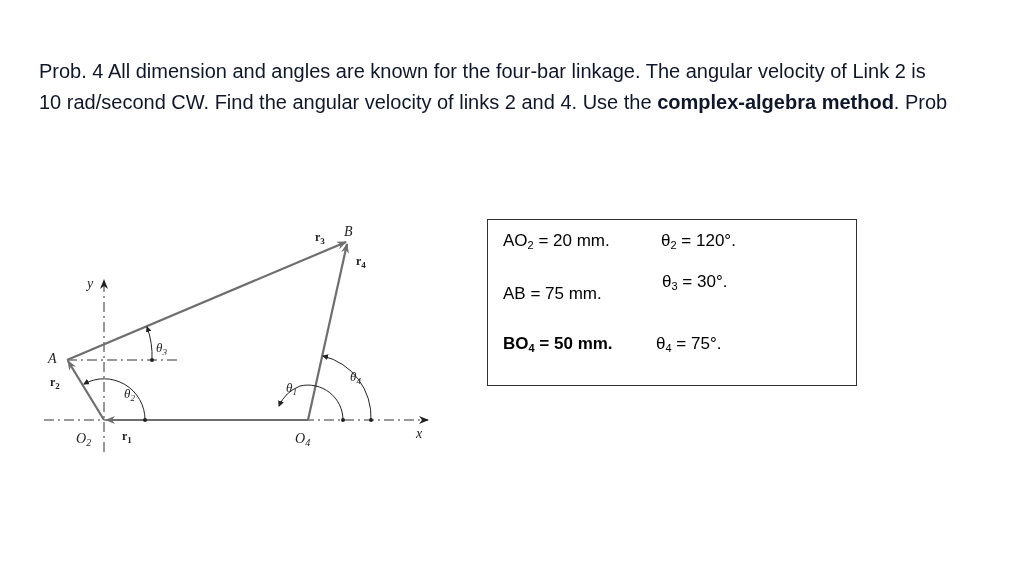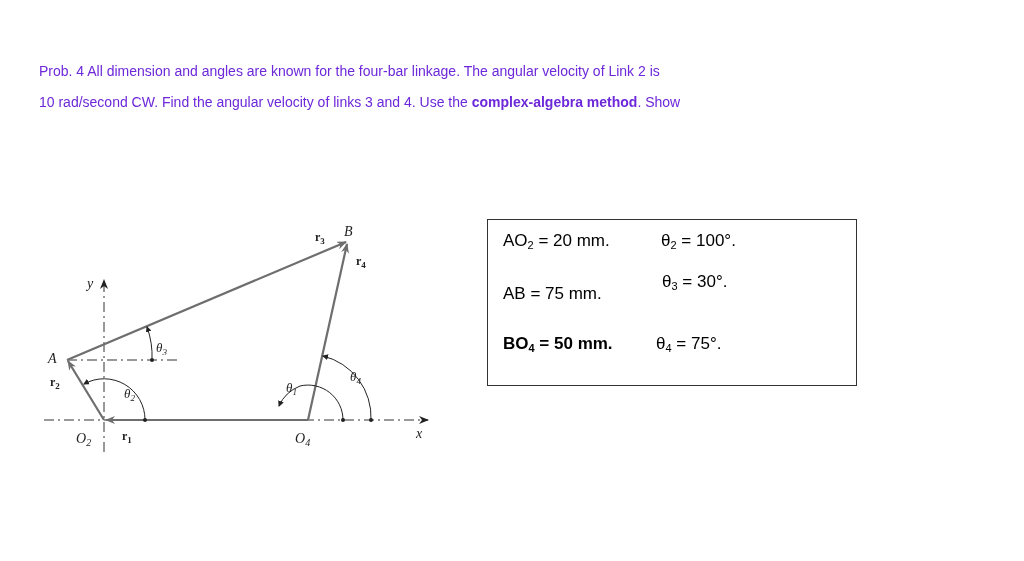--- a/index.html
+++ b/index.html
@@ -4,7 +4,7 @@
 <style>
   html, body { margin: 0; padding: 0; background: #ffffff; }
   body { width: 1024px; height: 561px; position: relative; overflow: hidden; font-family: "Liberation Sans", "DejaVu Sans", sans-serif; color: #111; }
-  .problem { position: absolute; left: 39px; top: 56px; width: 950px; font-size: 14px; line-height: 30.5px; color: #6d28d9; }
+  .problem { position: absolute; left: 39px; top: 56px; width: 950px; font-size: 20px; line-height: 30.5px; color: #0f172a; }
   .problem b { font-weight: bold; }
   .diagram { position: absolute; left: 0; top: 0; }
   .given-box { position: absolute; left: 487px; top: 219px; width: 370px; height: 167px; border: 1.5px solid #333; box-sizing: border-box; }

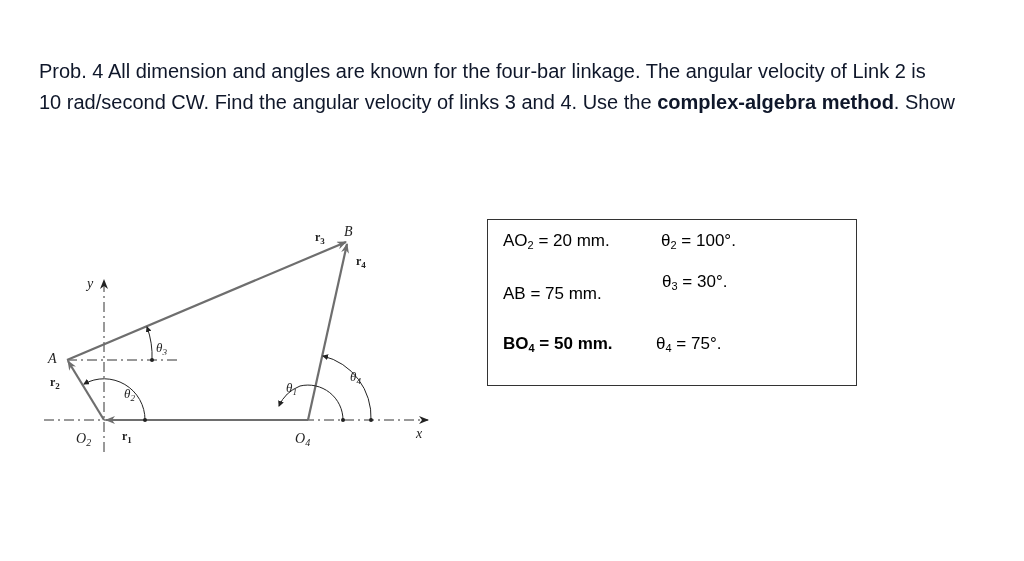--- a/index.html
+++ b/index.html
@@ -17,7 +17,7 @@
 
 <div class="problem">
   <div>Prob. 4 All dimension and angles are known for the four-bar linkage. The angular velocity of Link 2 is</div>
-  <div><span>10 rad/second CW. Find the angular velocity of links 3 and 4. Use the </span><b>complex-algebra method</b><span>. Show</span></div>
+  <div><span>10 rad/second CW. Find the angular velocity of links 2 and 4. Use the </span><b>complex-algebra method</b><span>. Show</span></div>
 </div>
 
 <svg class="diagram" width="1024" height="561" viewBox="0 0 1024 561">

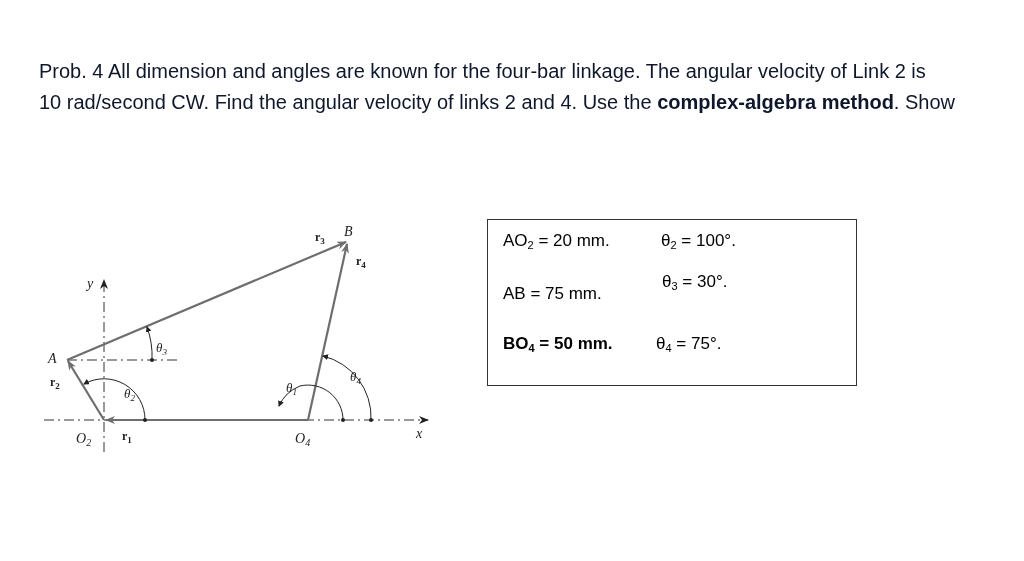--- a/index.html
+++ b/index.html
@@ -17,7 +17,7 @@
 
 <div class="problem">
   <div>Prob. 4 All dimension and angles are known for the four-bar linkage. The angular velocity of Link 2 is</div>
-  <div><span>10 rad/second CW. Find the angular velocity of links 2 and 4. Use the </span><b>complex-algebra method</b><span>. Show</span></div>
+  <div><span>10 rad/second CW. Find the angular velocity of links 2 and 4. Use the </span><b>complex-algebra method</b><span>. Prob</span></div>
 </div>
 
 <svg class="diagram" width="1024" height="561" viewBox="0 0 1024 561">

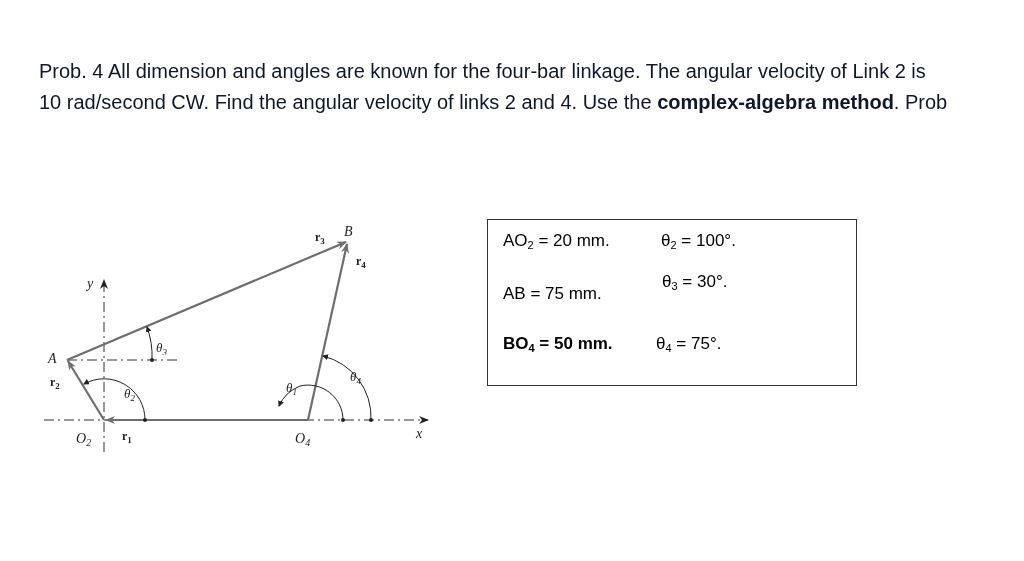--- a/index.html
+++ b/index.html
@@ -75,7 +75,7 @@
   <span>AO</span><sub>2</sub><span> = 20 mm.</span>
 </div>
 <div class="given-row" style="left:661px; top:231px;">
-  <span>θ</span><sub>2</sub><span> = 100°.</span>
+  <span>θ</span><sub>2</sub><span> = 120°.</span>
 </div>
 
 <div class="given-row" style="left:503px; top:284px;">

